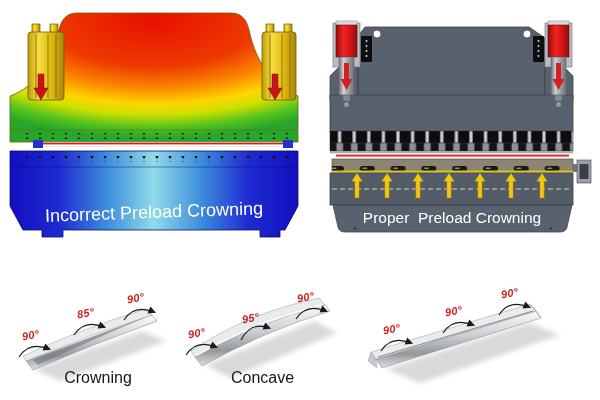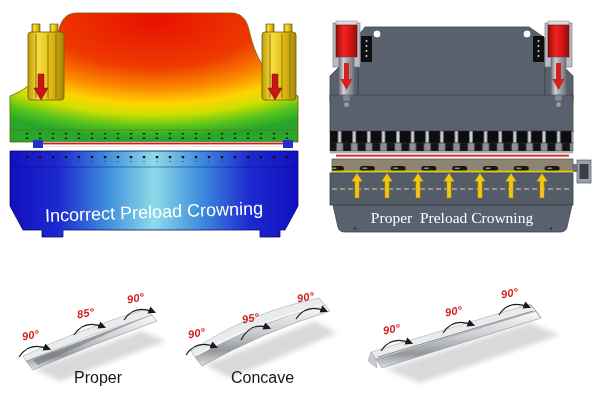--- a/index.html
+++ b/index.html
@@ -10,7 +10,7 @@
   #machine-proper{left:325px;top:6px;width:268px;height:234px;}
   .caption{position:absolute;color:#ffffff;white-space:pre;text-align:center;}
   .caption-incorrect{left:22px;top:192px;width:248px;font-size:18px;transform:rotate(-2deg);}
-  .caption-proper{left:27px;top:203px;width:200px;font-size:15.5px;font-family:Liberation Serif, serif;}
+  .caption-proper{left:27px;top:203px;width:200px;font-size:15.5px;}
   .sheet{position:absolute;}
   #sheet-concave{left:18px;top:283px;width:160px;height:112px;}
   #sheet-convex{left:185px;top:283px;width:155px;height:112px;}

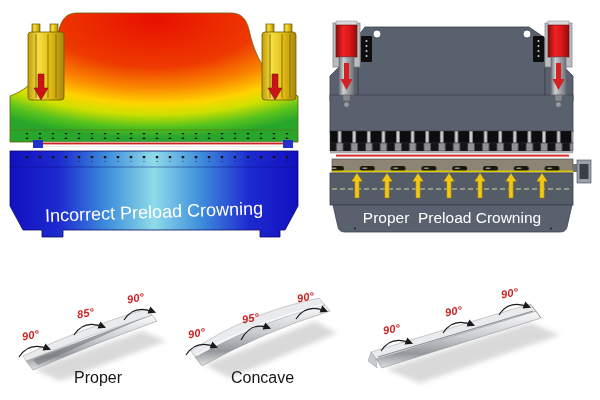--- a/index.html
+++ b/index.html
@@ -249,7 +249,7 @@
     <span class="angle" style="left:4px;top:46px">90°</span>
     <span class="angle" style="left:59px;top:24px">85°</span>
     <span class="angle" style="left:109px;top:9px">90°</span>
-    <div class="sheet-label">Proper</div>
+    <div class="sheet-label">Crowning</div>
   </div>
 
   <div class="sheet" id="sheet-convex">

